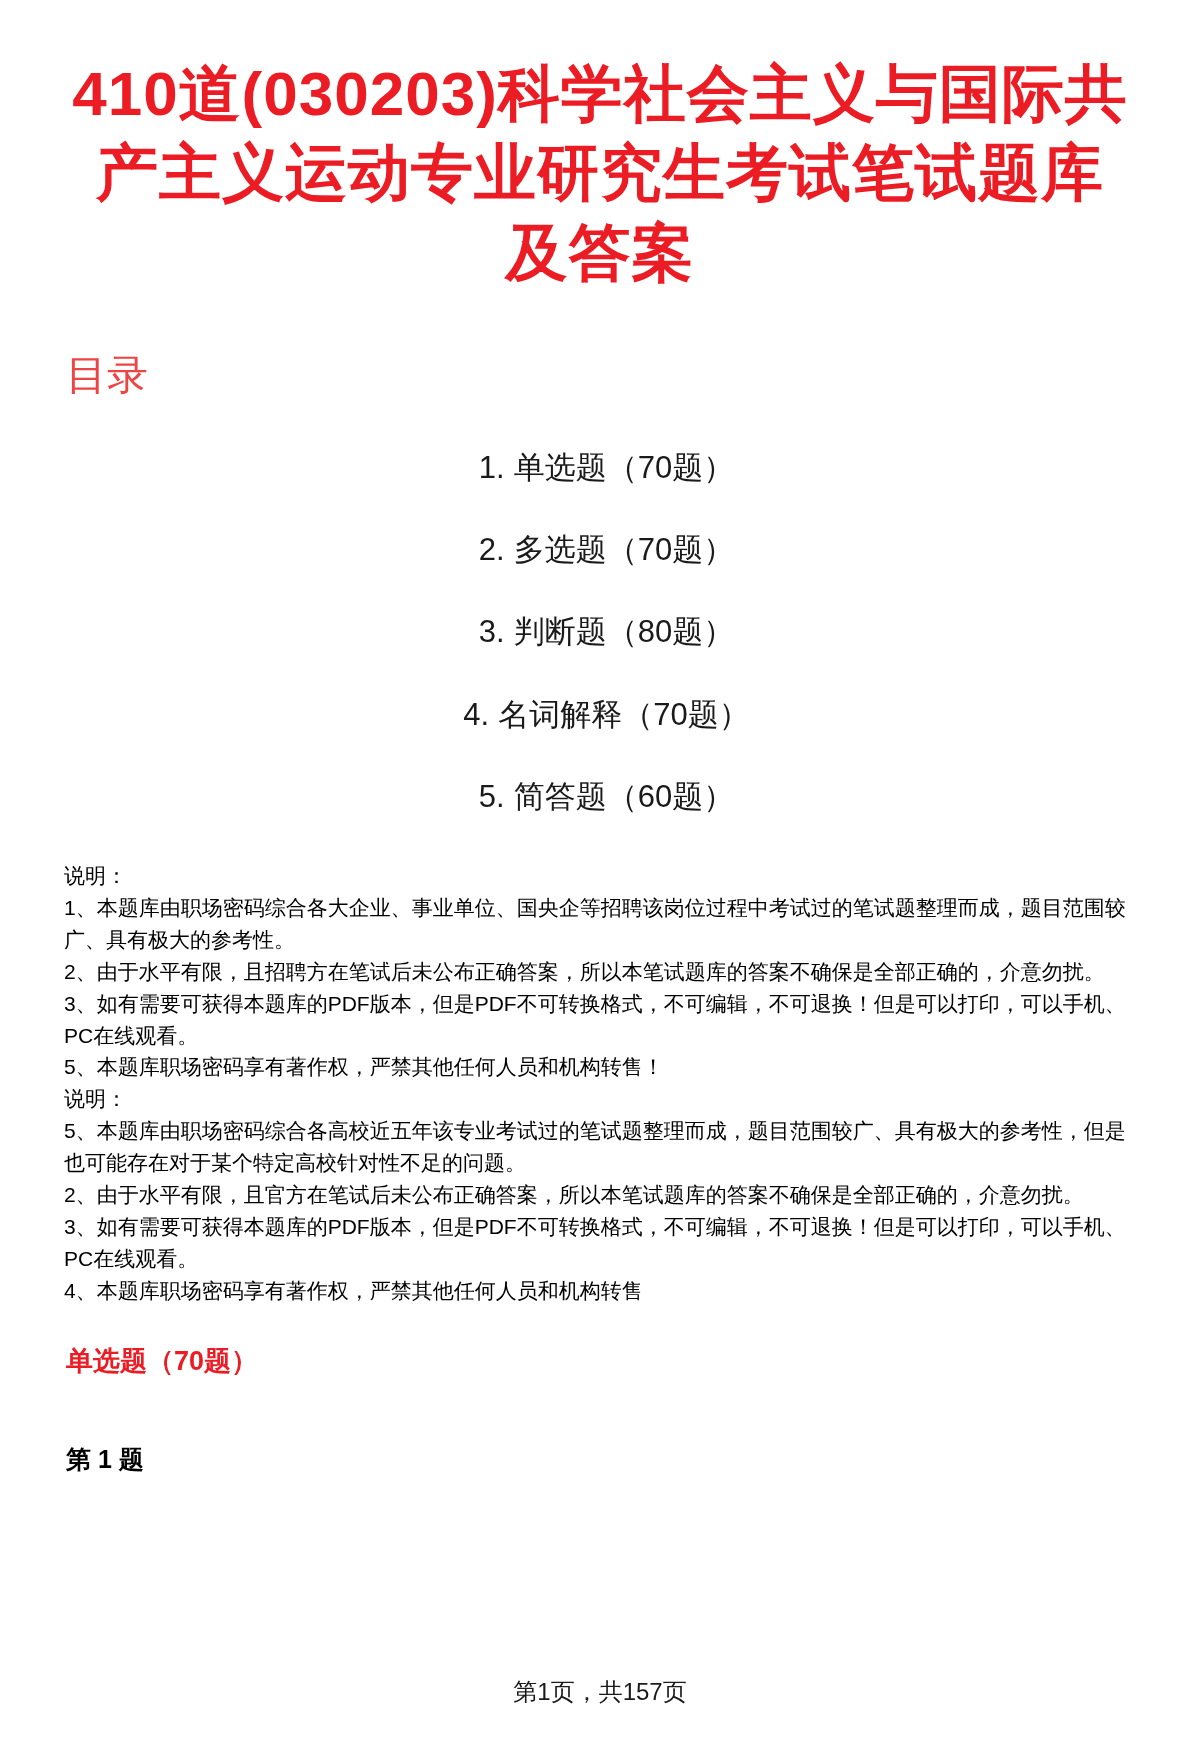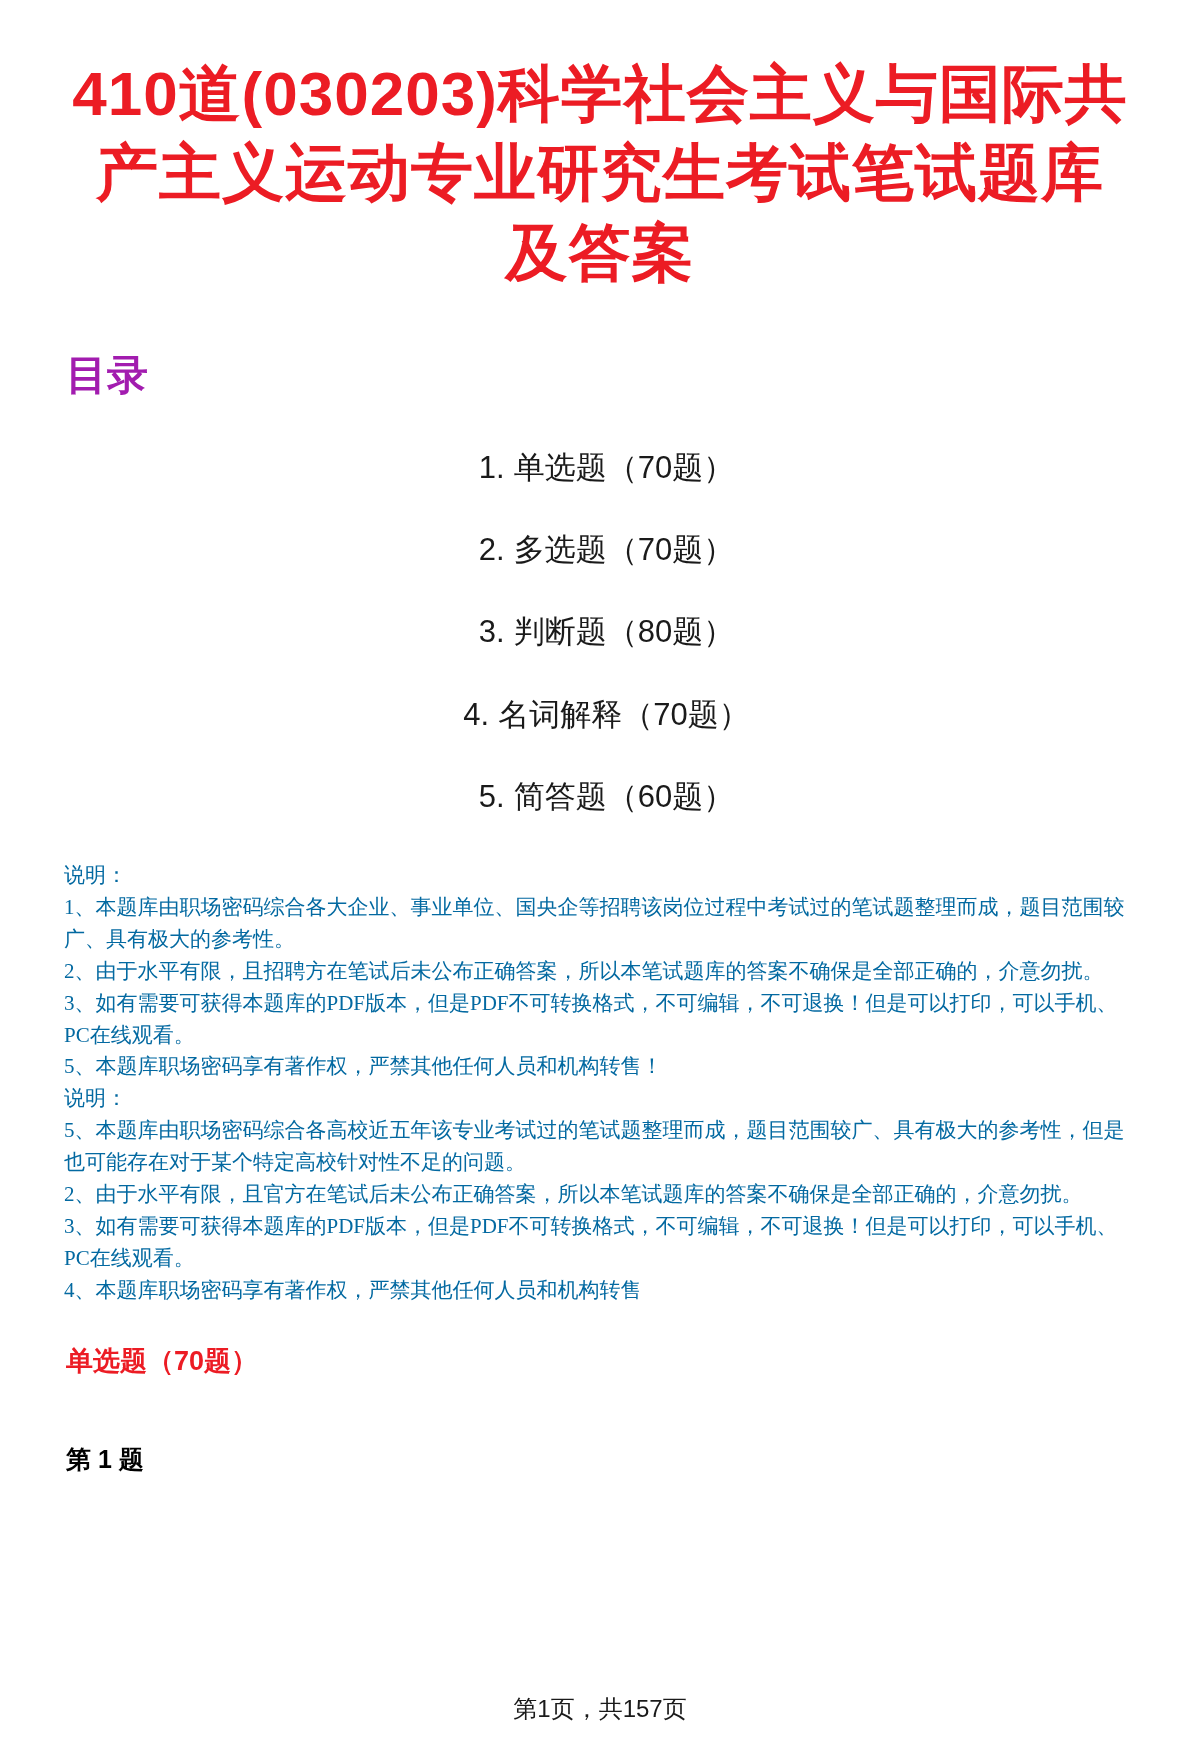--- a/index.html
+++ b/index.html
@@ -33,9 +33,9 @@
   }
   .toc-heading {
     font-size: 41px;
-    font-weight: 700;
+    font-weight: 400;
     margin: 56px 0 0 2px;
-    color: #a21caf;
+    color: #ef4444;
   }
   .toc-list {
     list-style: none;

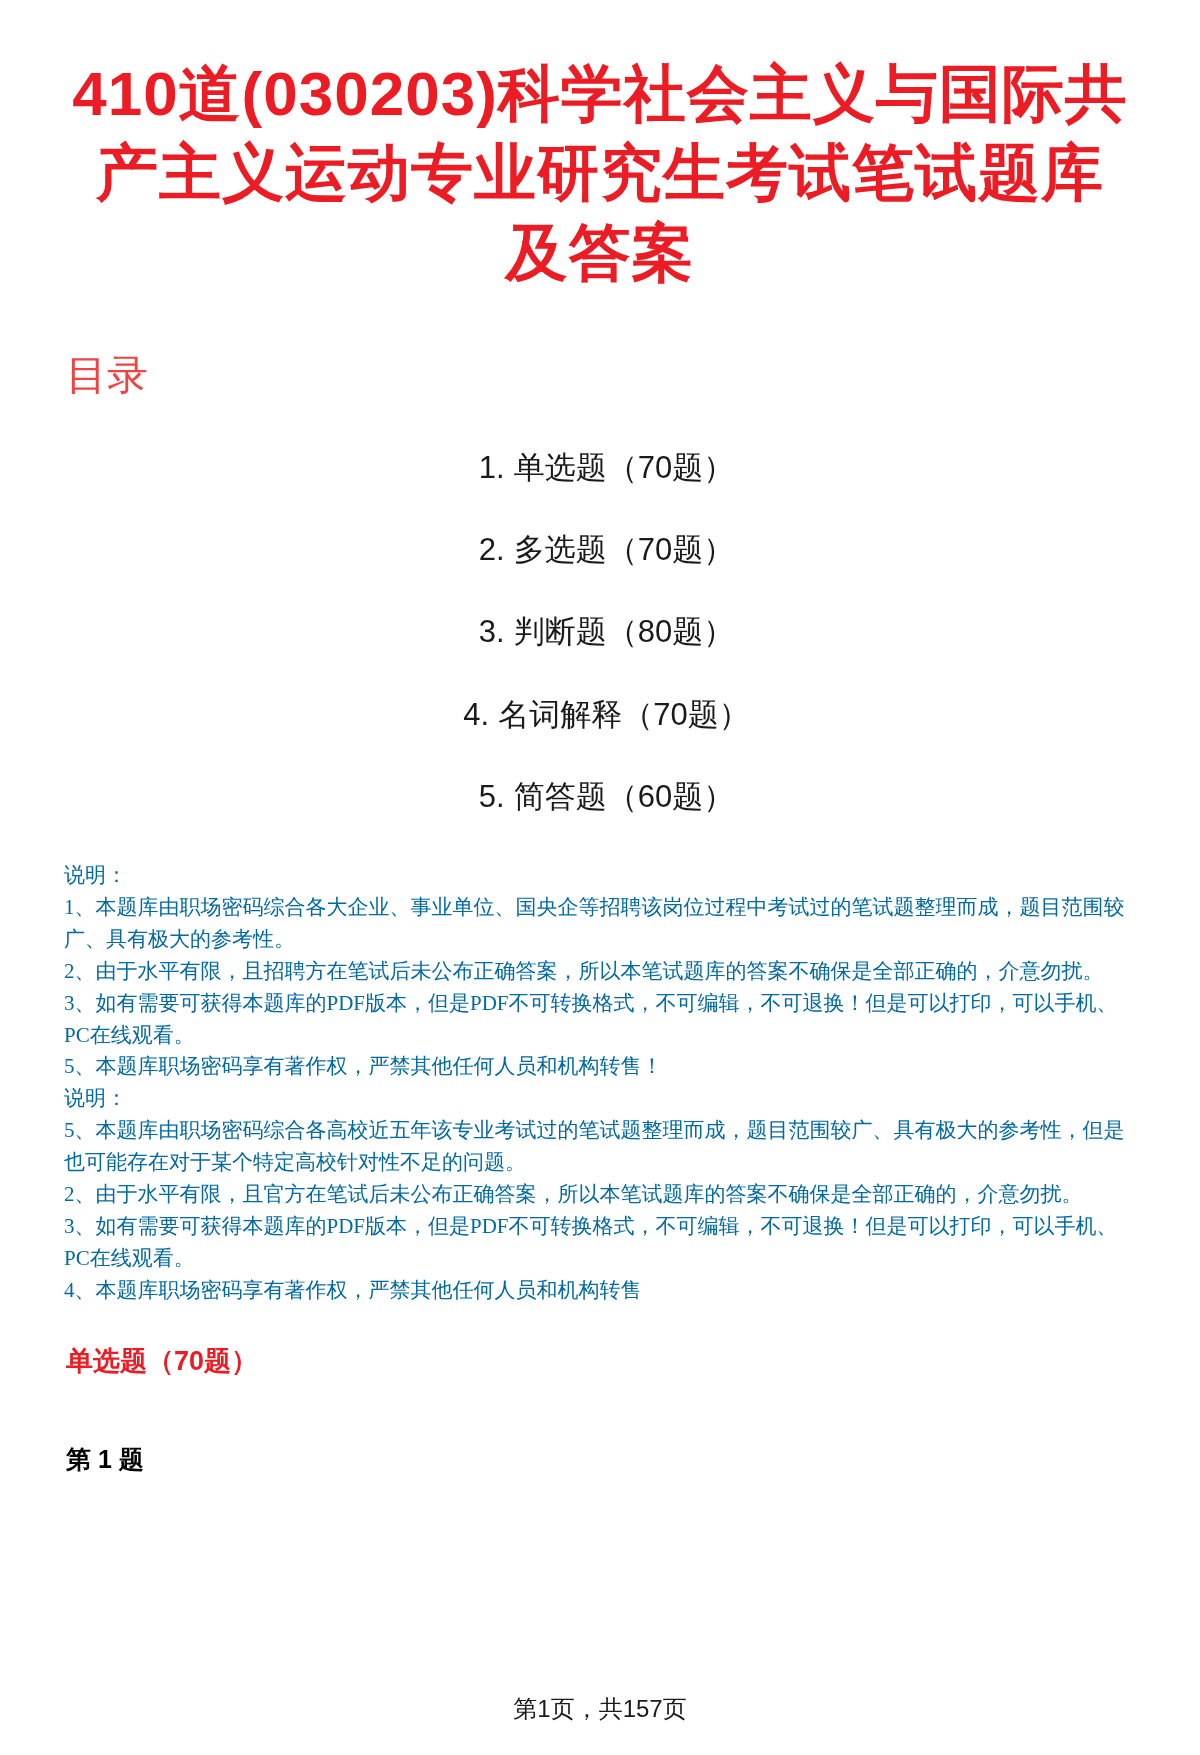--- a/index.html
+++ b/index.html
@@ -57,9 +57,8 @@
     margin-top: 22px;
     font-size: 21px;
     line-height: 1.52;
-    color: #0369a1;
+    color: #000000;
     width: 1072px;
-    font-family: Liberation Serif, serif;
   }
   .notes p {
     margin: 0;

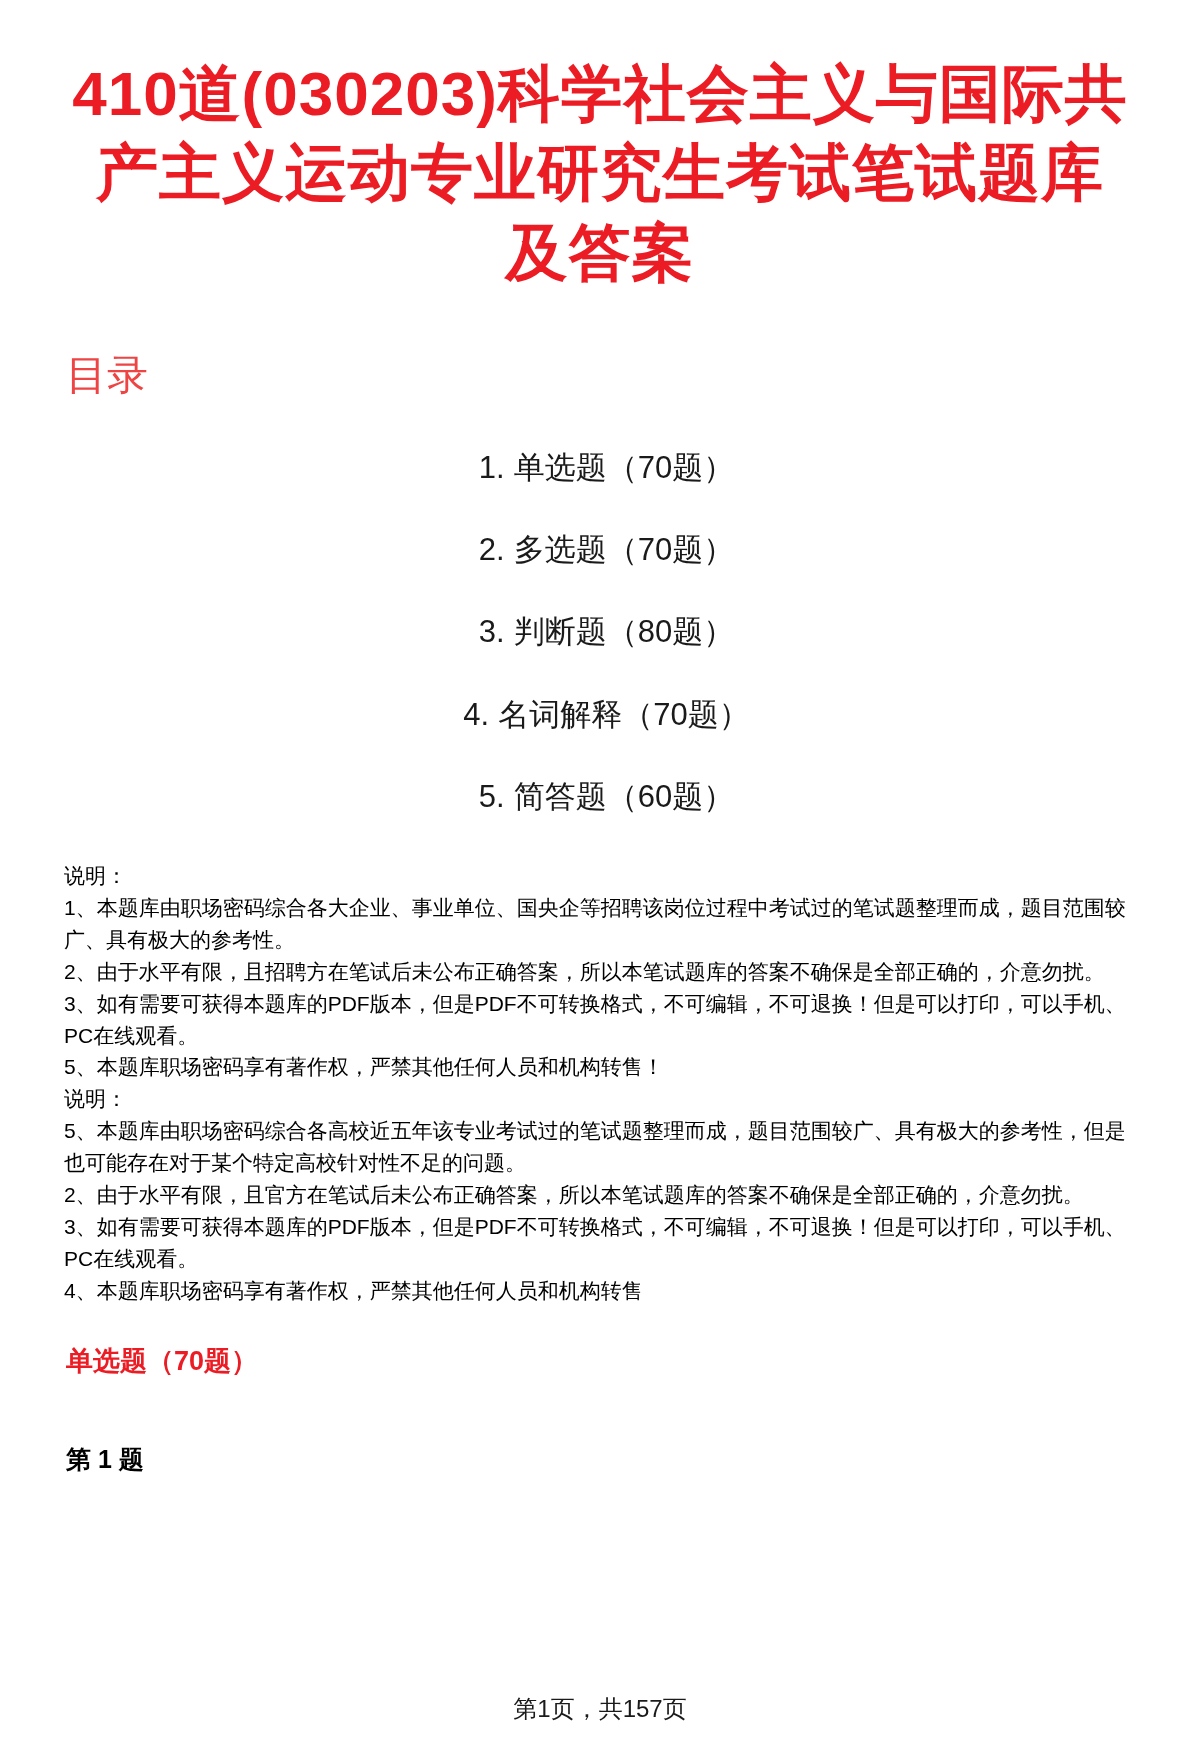--- a/index.html
+++ b/index.html
@@ -79,7 +79,7 @@
     position: absolute;
     left: 0;
     right: 0;
-    bottom: 30px;
+    bottom: 47px;
     text-align: center;
     font-size: 24px;
     color: #1a1a1a;

